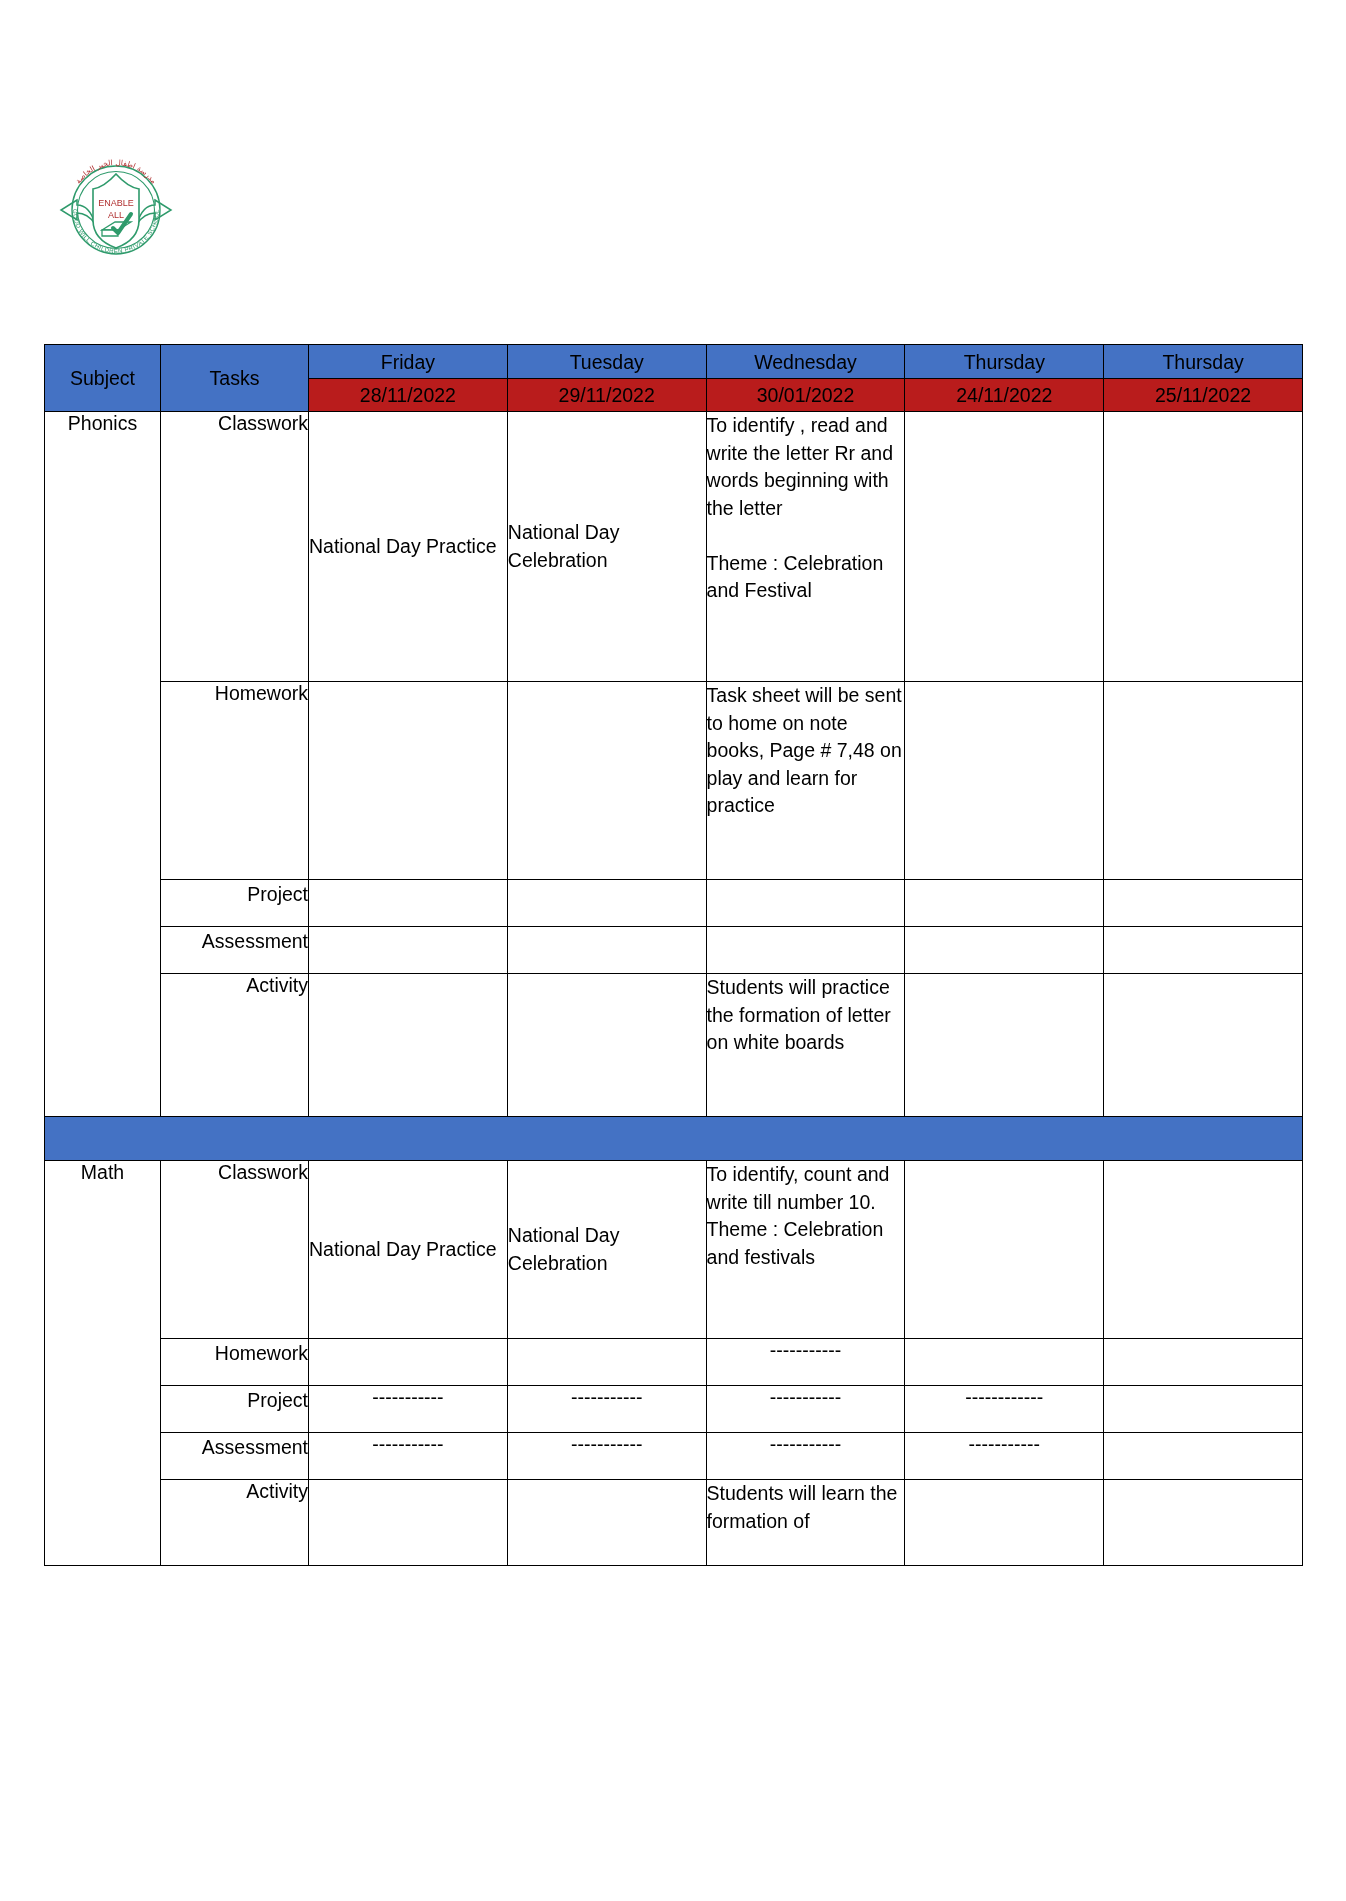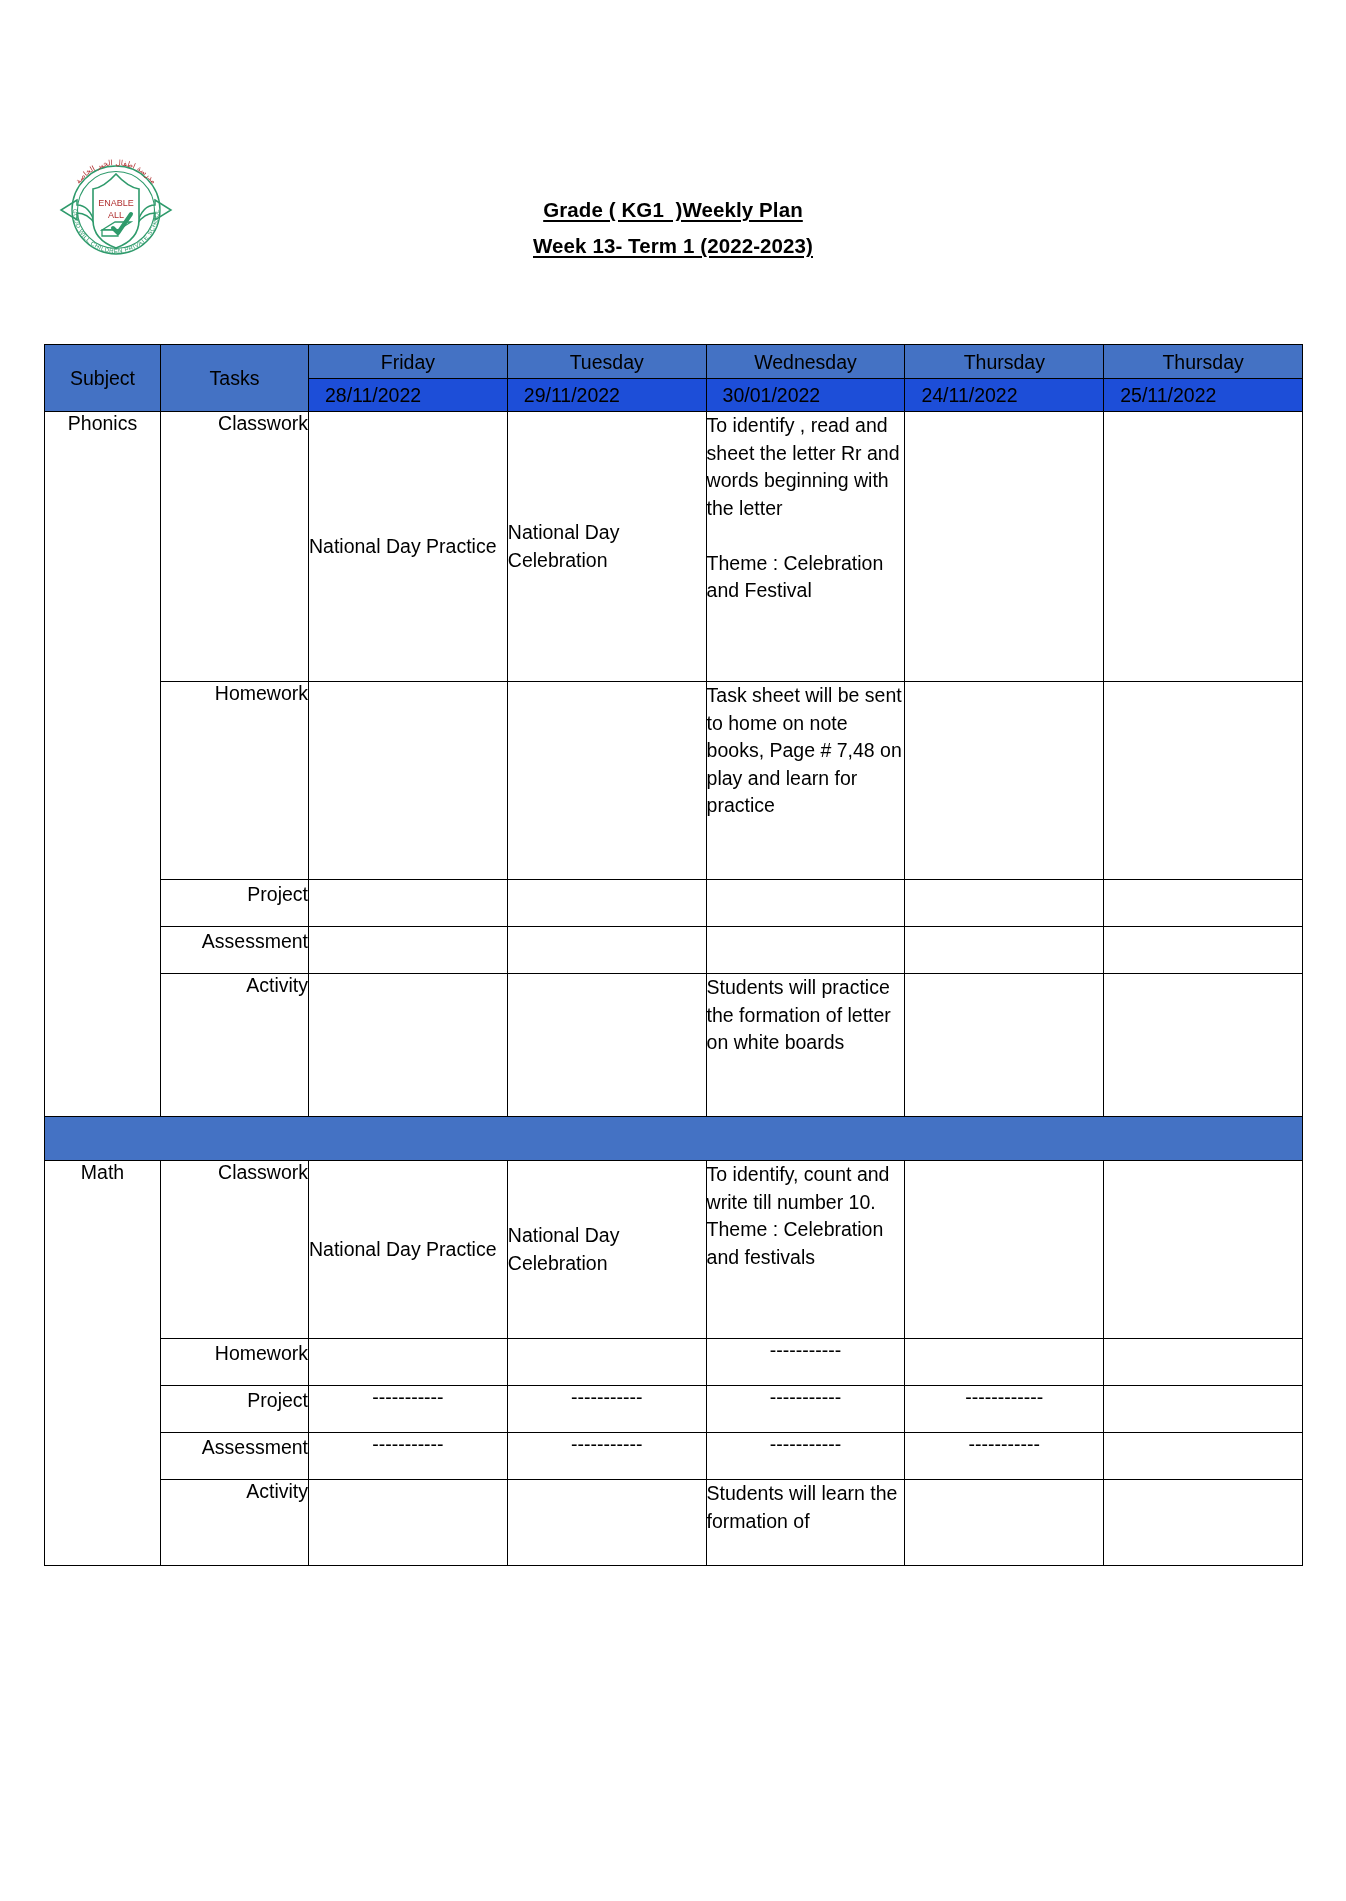--- a/index.html
+++ b/index.html
@@ -190,10 +190,6 @@
       </svg>
     </div>
 
-    <div class="title-block">
-      <div class="title-line"><span class="u">Grade ( KG1  )Weekly Plan</span></div>
-      <div class="title-line"><span class="u">Week 13- Term 1 (2022-2023)</span></div>
-    </div>
   </div>
 
   <table class="plan-table">

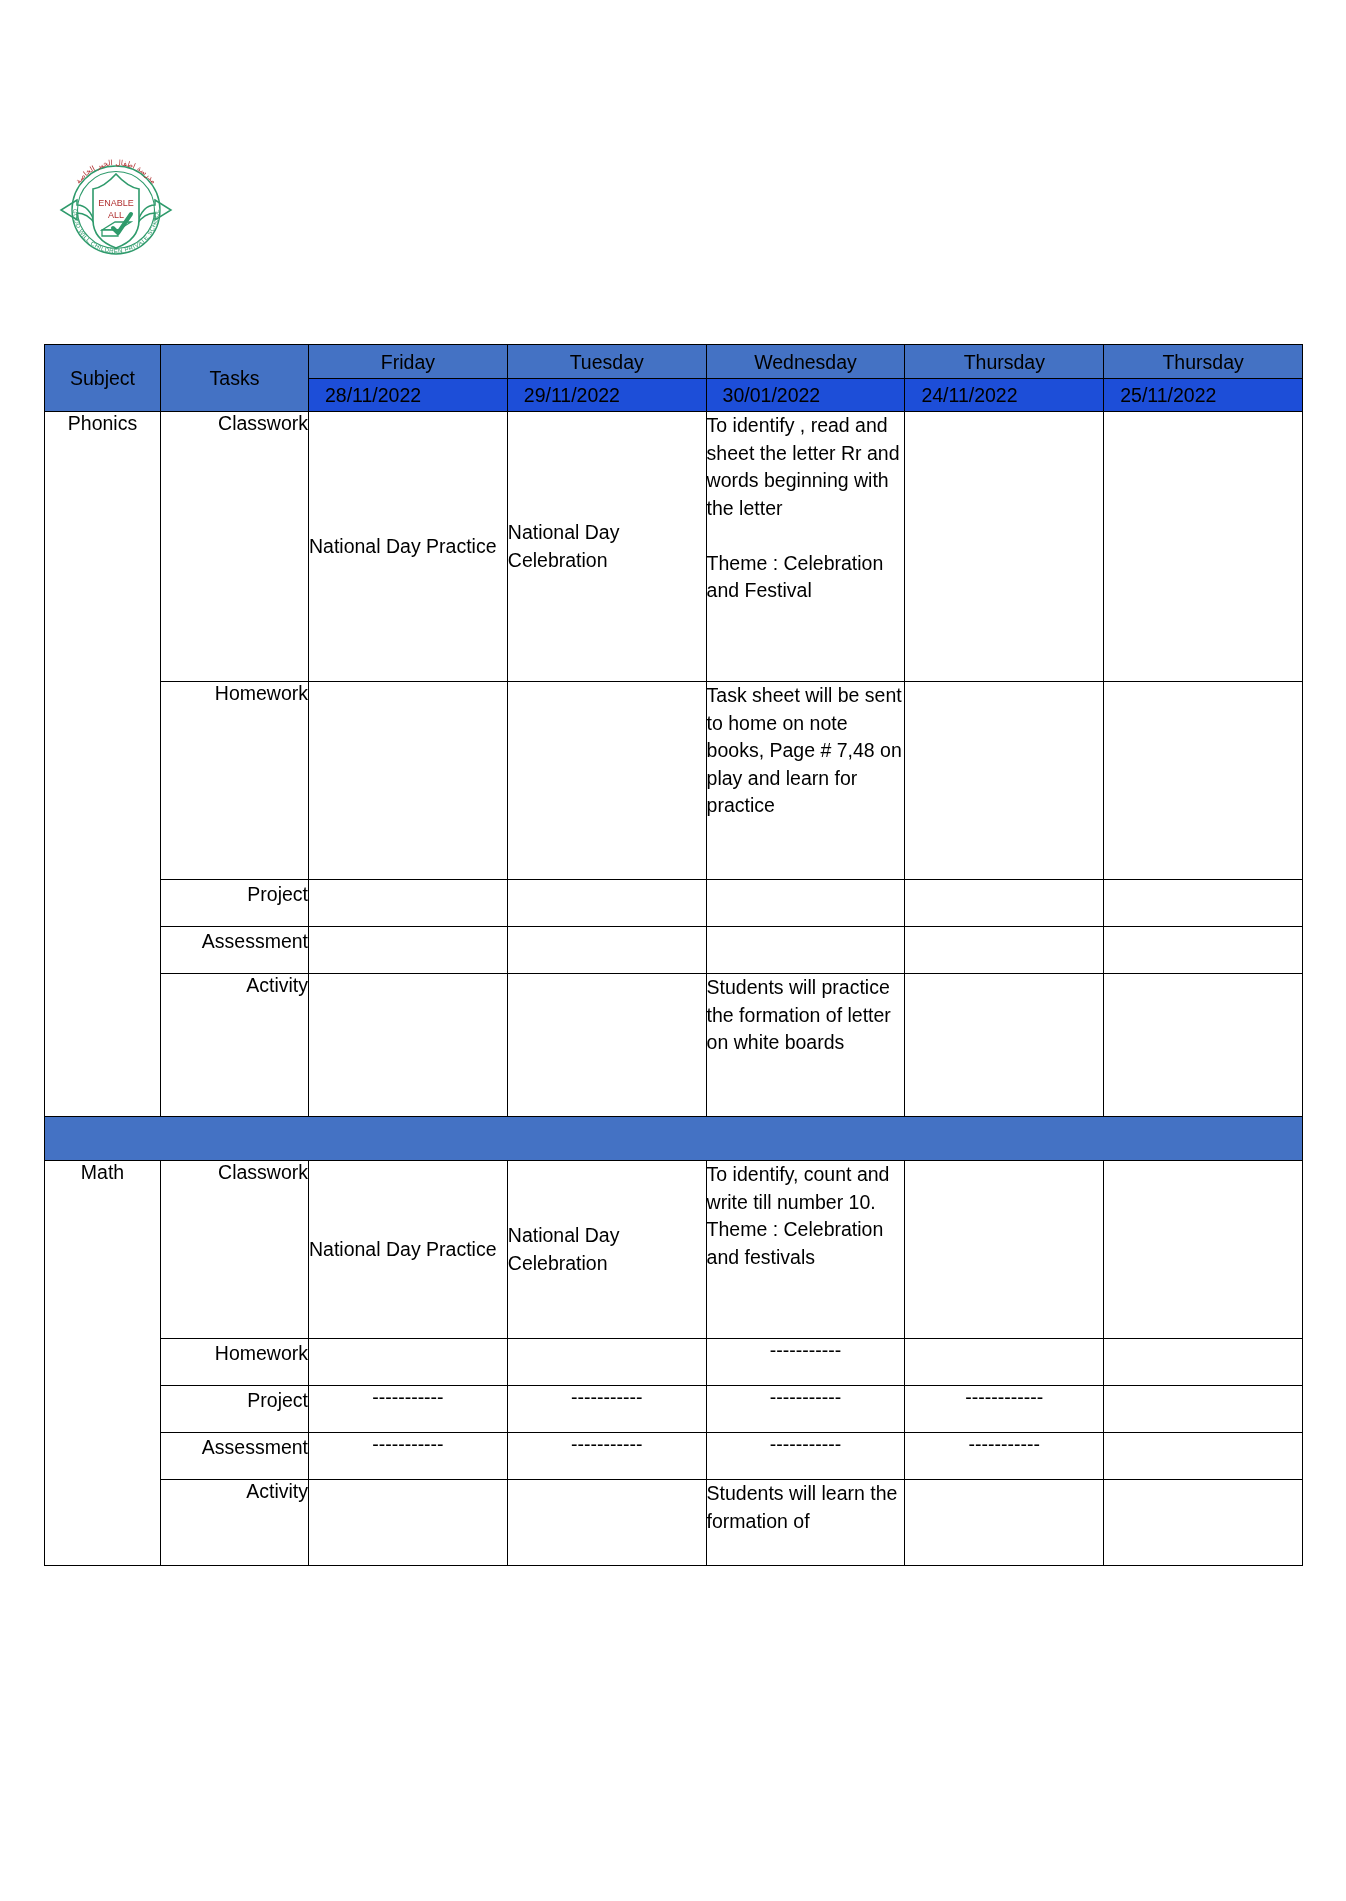--- a/index.html
+++ b/index.html
@@ -92,12 +92,13 @@
     padding: 0 2px;
   }
   .hdr-date td {
-    background: #1d4ed8;
+    background: #b91c1c;
+    text-align: center;
     vertical-align: middle;
     font-size: 19.5px;
     height: 33px;
     line-height: 31px;
-    padding: 0 16px;
+    padding: 0 0;
   }
 
   

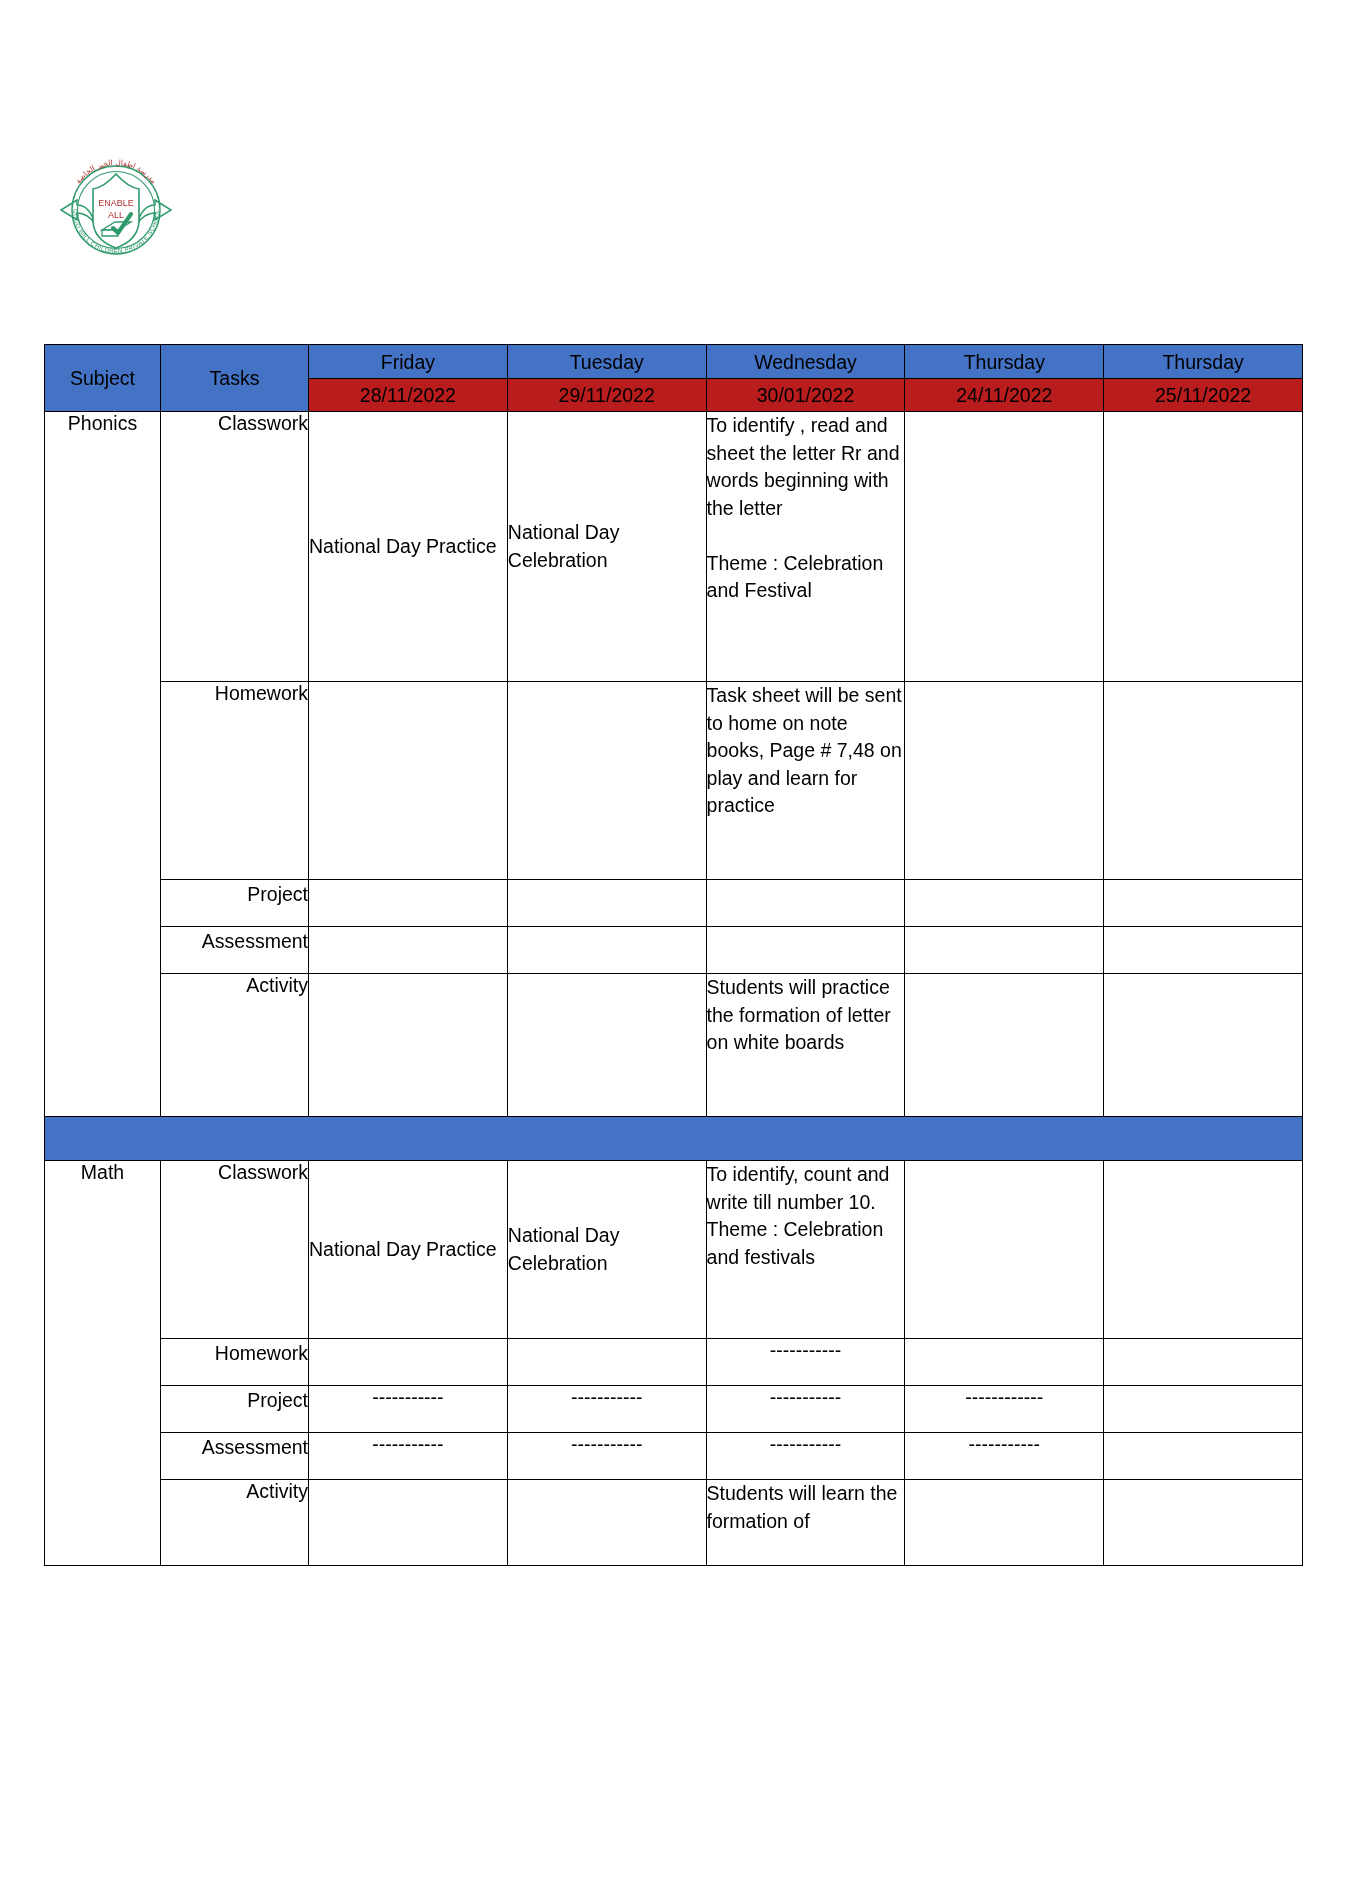--- a/index.html
+++ b/index.html
@@ -228,7 +228,7 @@
         <td class="task-cell">Classwork</td>
         <td class="cell mid nowrap-pre" style="height:270px">National Day Practice</td>
         <td class="cell mid nowrap-pre">National Day Celebration</td>
-        <td class="cell nowrap-pre">To identify , read and sheet the letter Rr and words beginning with the letter
+        <td class="cell nowrap-pre">To identify , read and write the letter Rr and words beginning with the letter
 
 Theme : Celebration and Festival</td>
         <td class="cell"></td>

